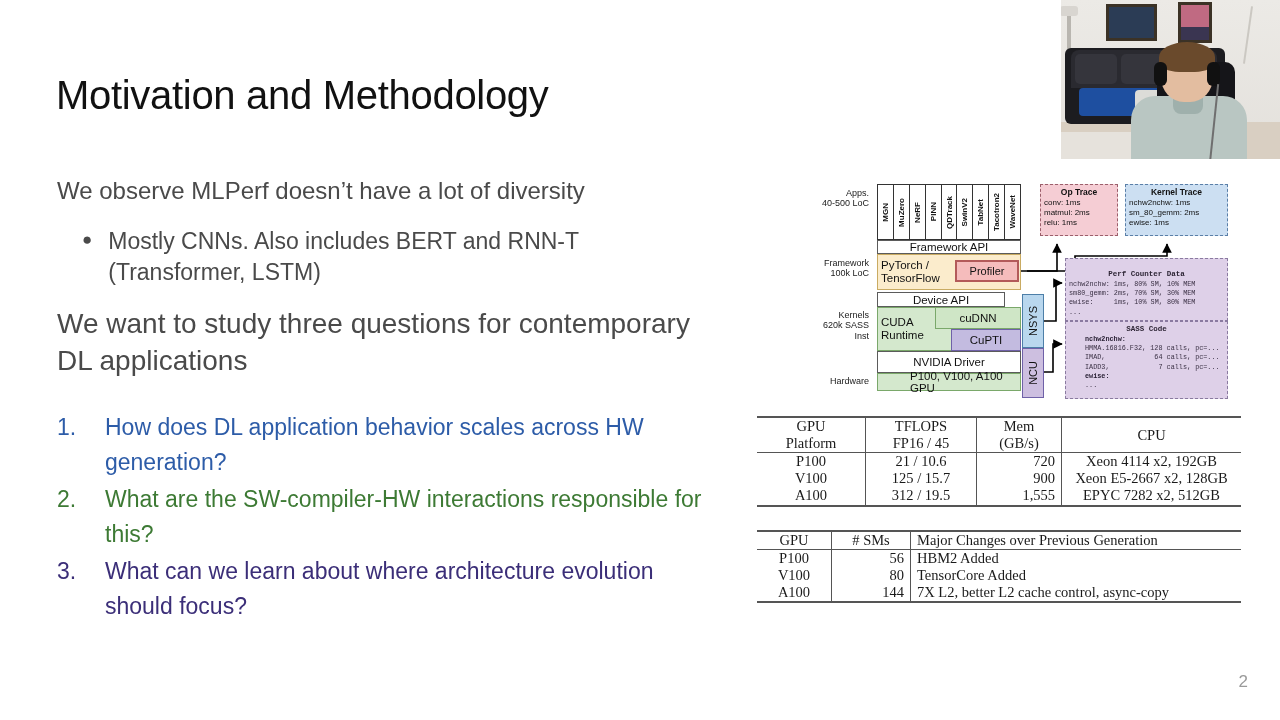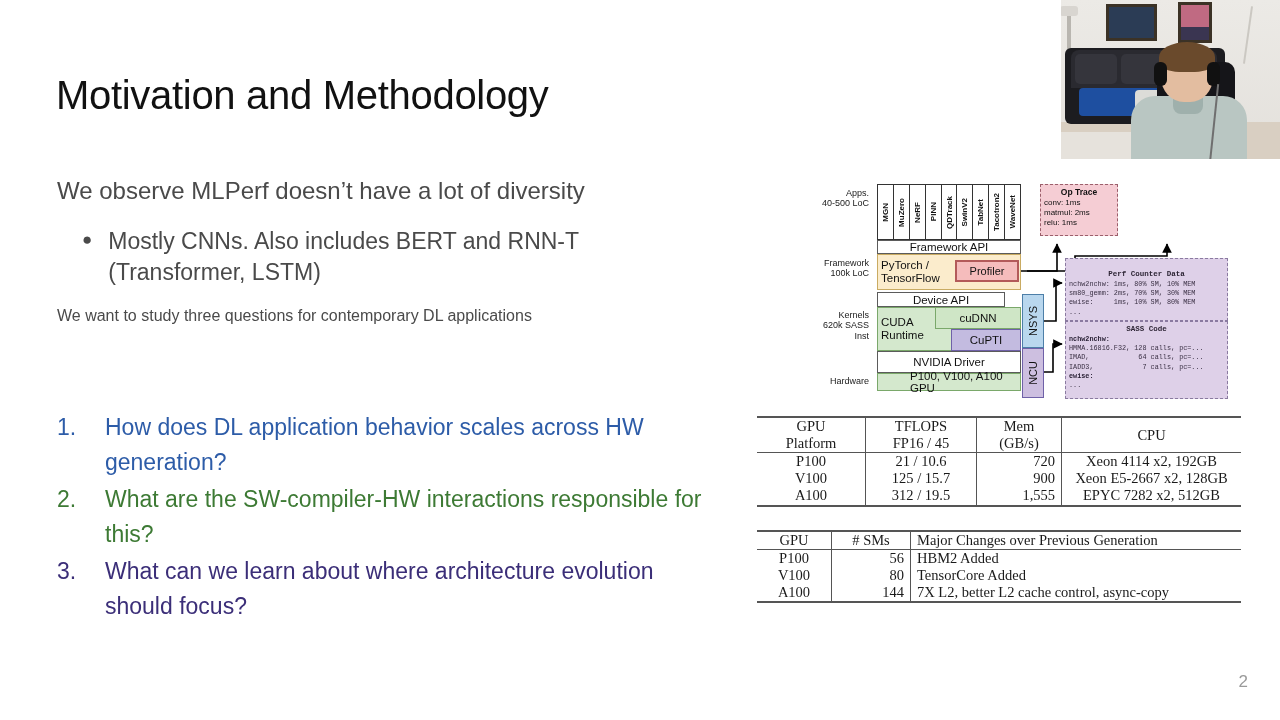--- a/index.html
+++ b/index.html
@@ -345,6 +345,12 @@
       <div class="trace-line">relu: 1ms</div>
     </div>
 
+    <div class="kerneltrace">
+      <div class="trace-title">Kernel Trace</div>
+      <div class="trace-line">nchw2nchw: 1ms</div>
+      <div class="trace-line">sm_80_gemm: 2ms</div>
+      <div class="trace-line">ewise: 1ms</div>
+    </div>
 
     <div class="perfbox">
       <div class="mono-title">Perf Counter Data</div>

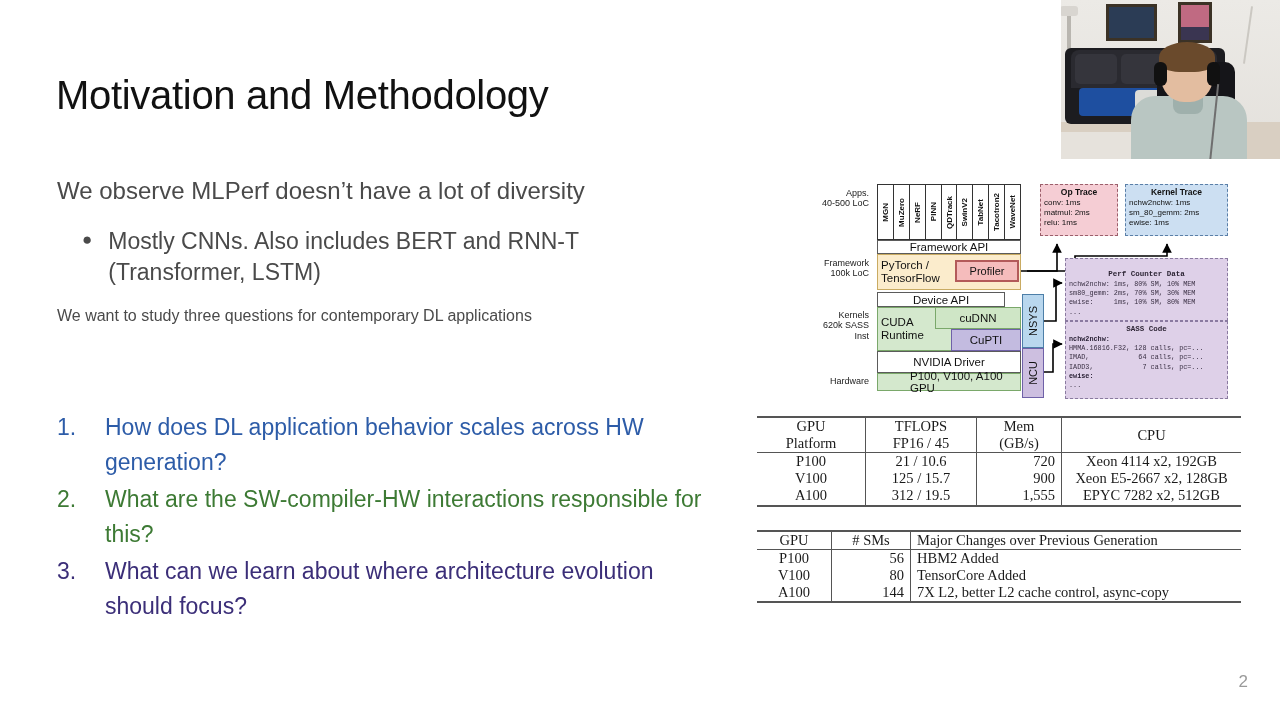--- a/index.html
+++ b/index.html
@@ -35,7 +35,7 @@
   }
   .lead2{
     position:absolute;left:57px;top:305px;width:640px;
-    font-size:16px;line-height:1.33;color:#4a4a4a;
+    font-size:28px;line-height:1.33;color:#4a4a4a;
   }
 
   

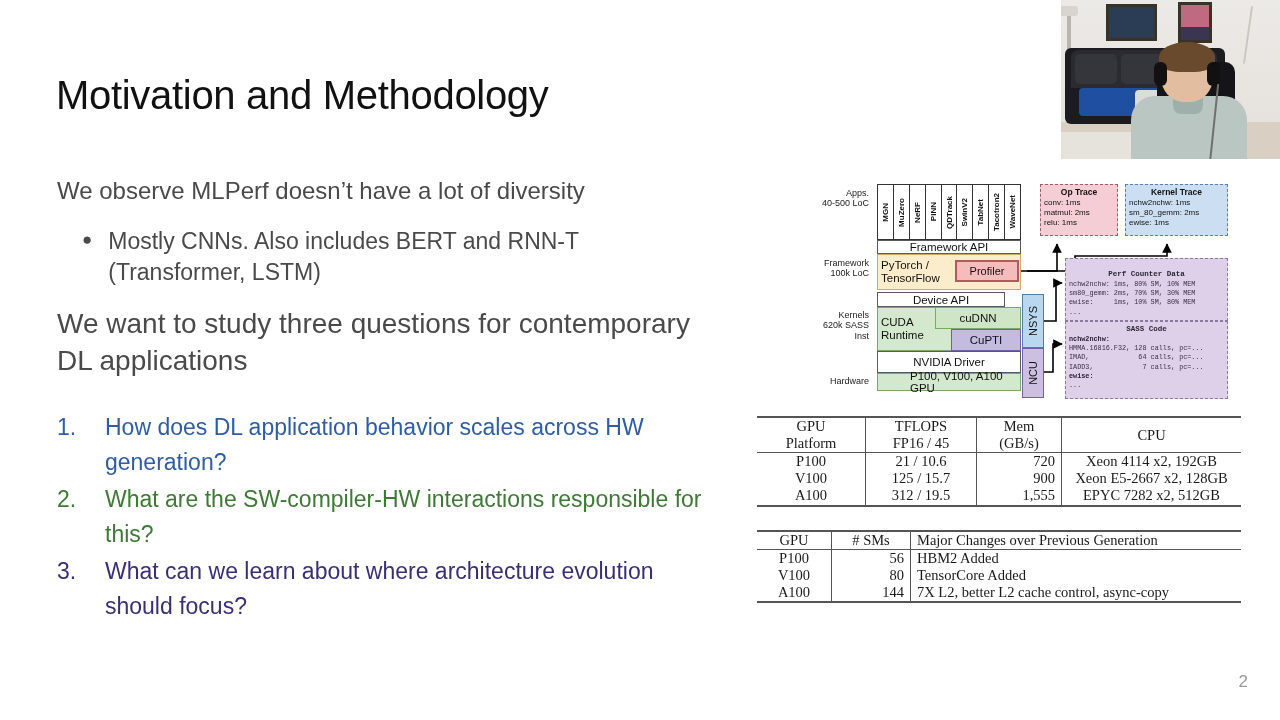--- a/index.html
+++ b/index.html
@@ -149,7 +149,7 @@
   }
   .sassbox{
     position:absolute;left:308px;top:139px;width:163px;height:78px;
-    background:#ded0e8;border:1.5px dashed #8a7aa0;box-sizing:border-box;padding:2px 3px;
+    background:#ded0e8;border:1.5px dashed #8a7aa0;box-sizing:border-box;padding:2px 19px;
   }
   .mono-title{font-family:"Liberation Mono",monospace;font-size:7.5px;font-weight:700;
               text-align:center;color:#2c2434;margin:1px 0 2px;}

